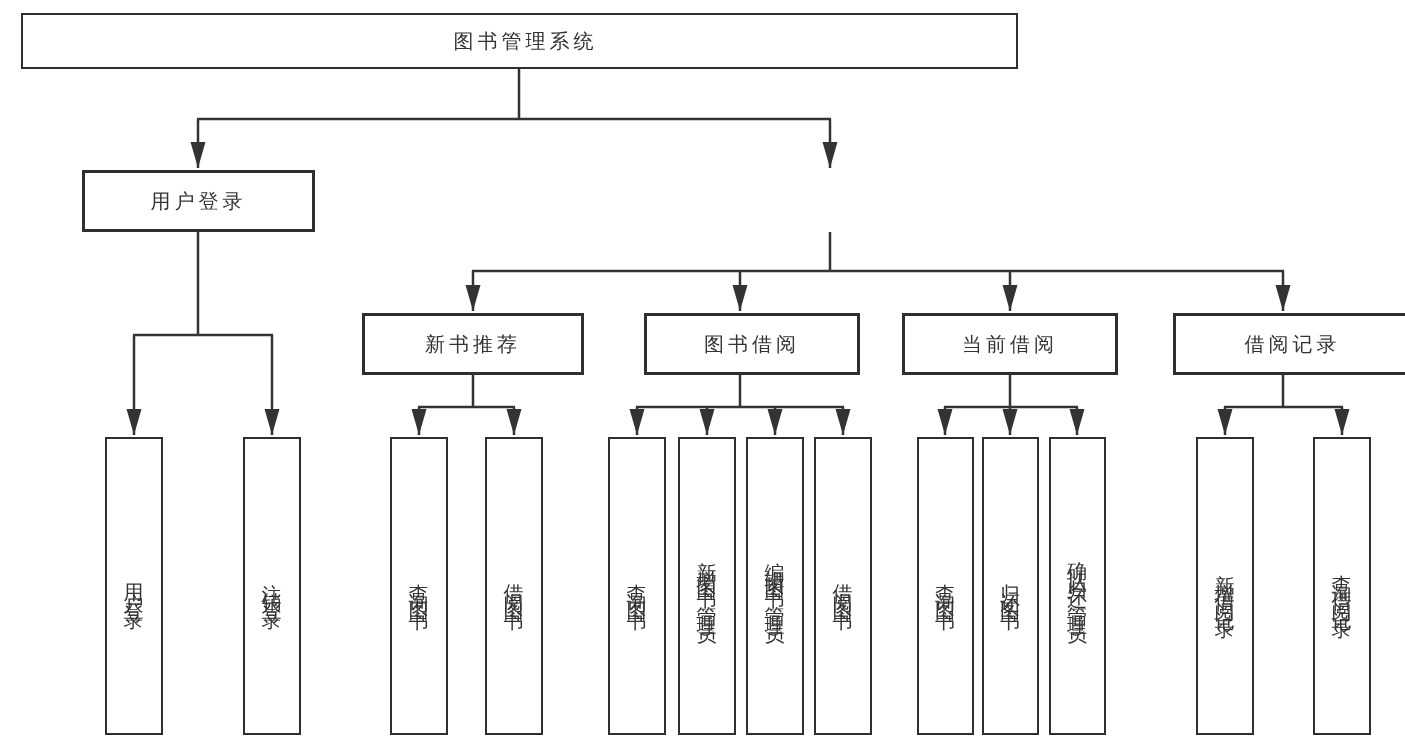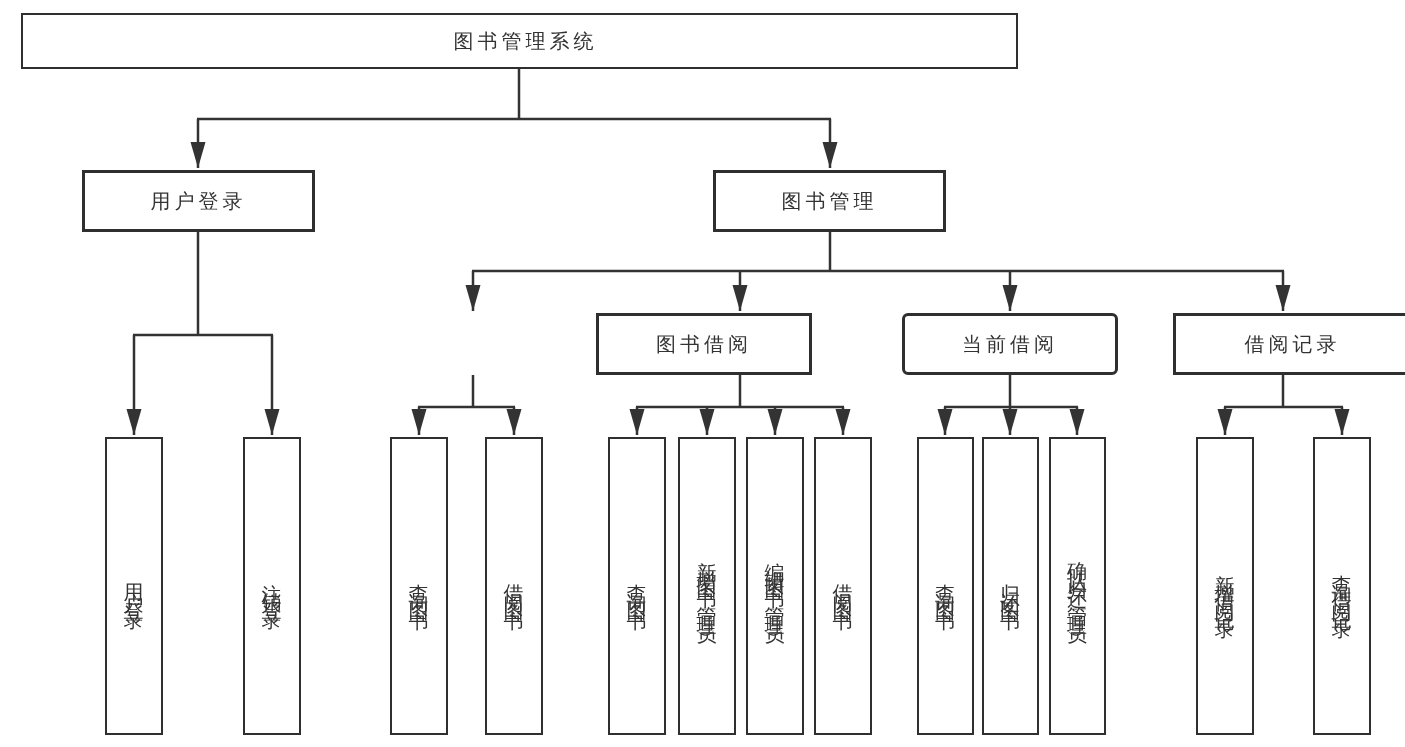--- a/index.html
+++ b/index.html
@@ -150,9 +150,6 @@
   <div class="node branch b-user-login">
     <span>用户登录</span>
   </div>
-  <div class="node branch b-book-mgmt">
-    <span>图书管理</span>
-  </div>
 
   <div class="node branch b-book-borrow">
     <span>图书借阅</span>

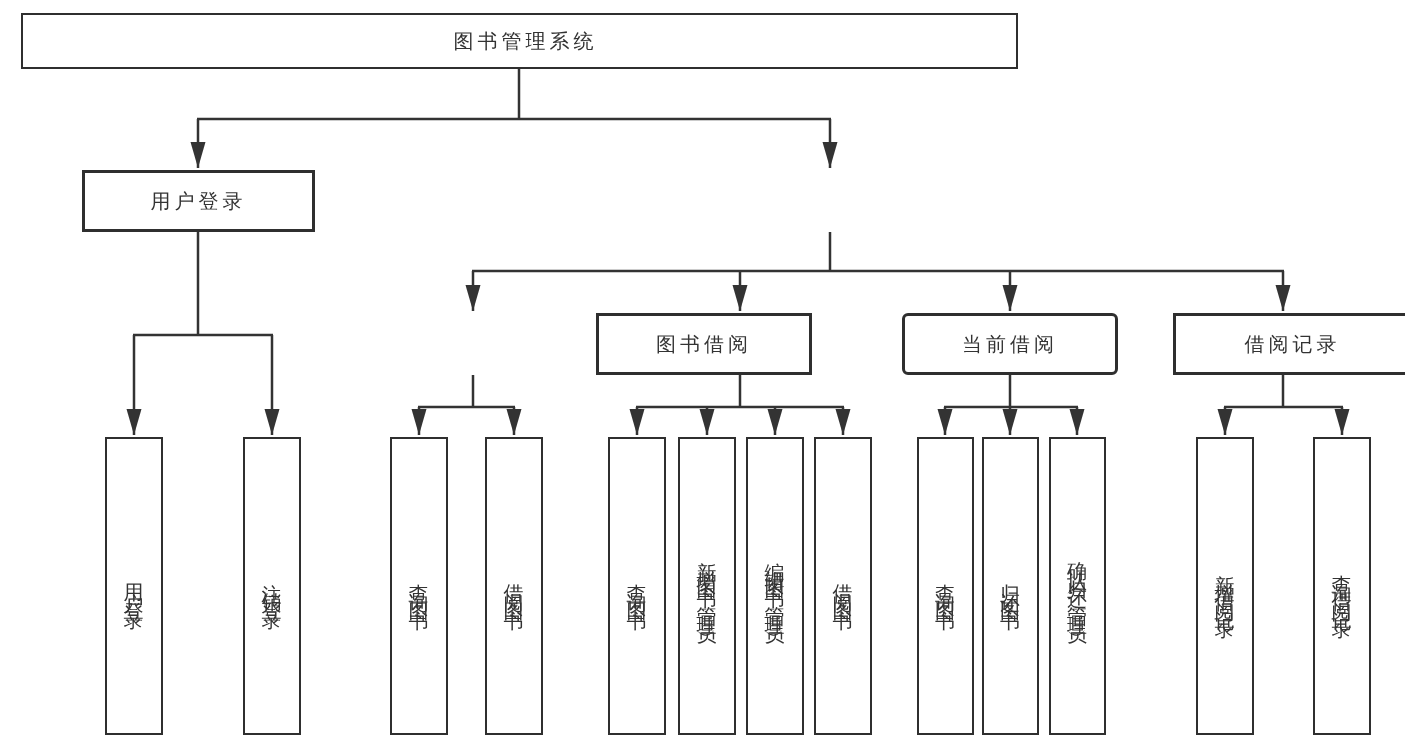--- a/index.html
+++ b/index.html
@@ -151,6 +151,9 @@
     <span>用户登录</span>
   </div>
 
+  <div class="node branch b-new-book">
+    <span>新书推荐</span>
+  </div>
   <div class="node branch b-book-borrow">
     <span>图书借阅</span>
   </div>

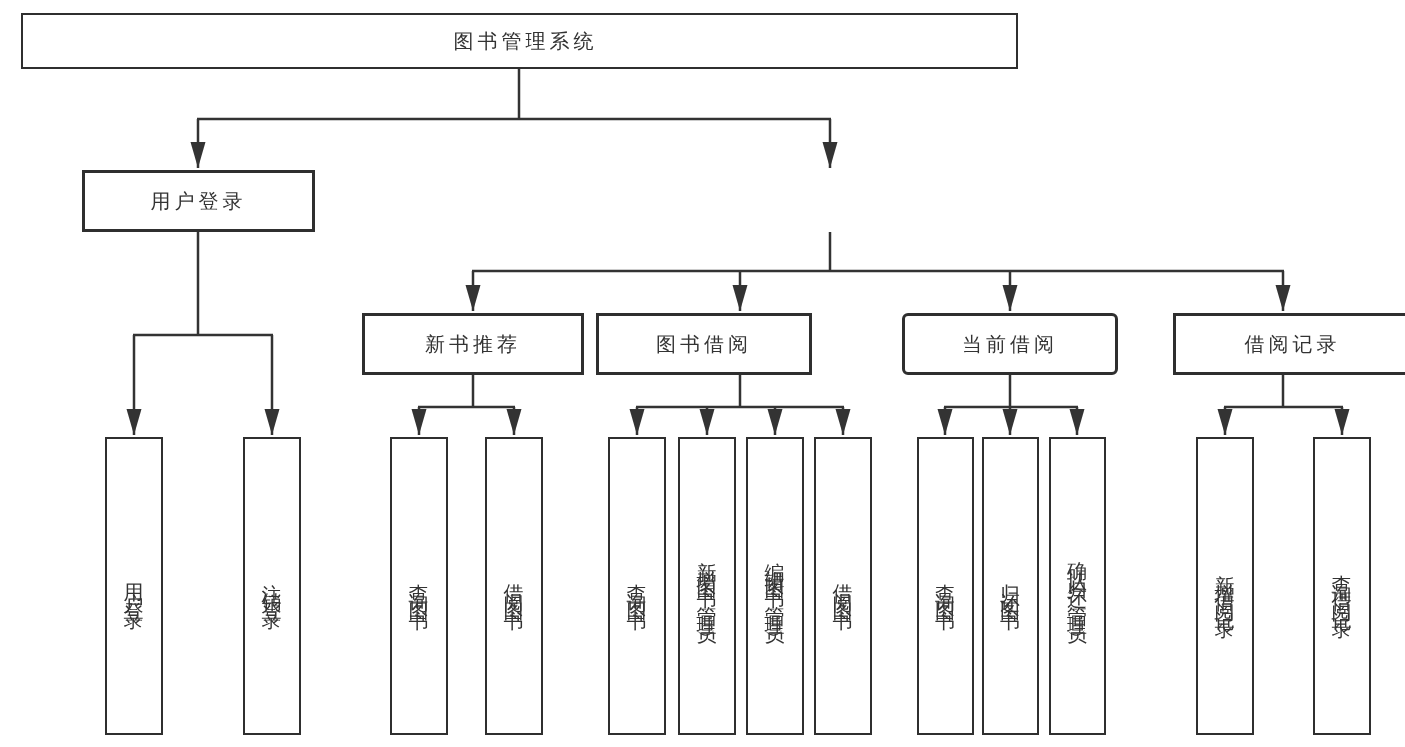--- a/index.html
+++ b/index.html
@@ -43,7 +43,7 @@
   .b-user-login   { left: 82px;   top: 170px; width: 233px; }
   .b-book-mgmt    { left: 713px;  top: 170px; width: 233px; }
   .b-new-book     { left: 362px;  top: 313px; width: 222px; }
-  .b-book-borrow  { left: 596px;  top: 313px; width: 216px; }
+  .b-book-borrow  { left: 644px;  top: 313px; width: 216px; }
   .b-cur-borrow   { left: 902px;  top: 313px; width: 216px; border-radius: 6px; }
   .b-records      { left: 1173px; top: 313px; width: 239px; }
   .leaf {

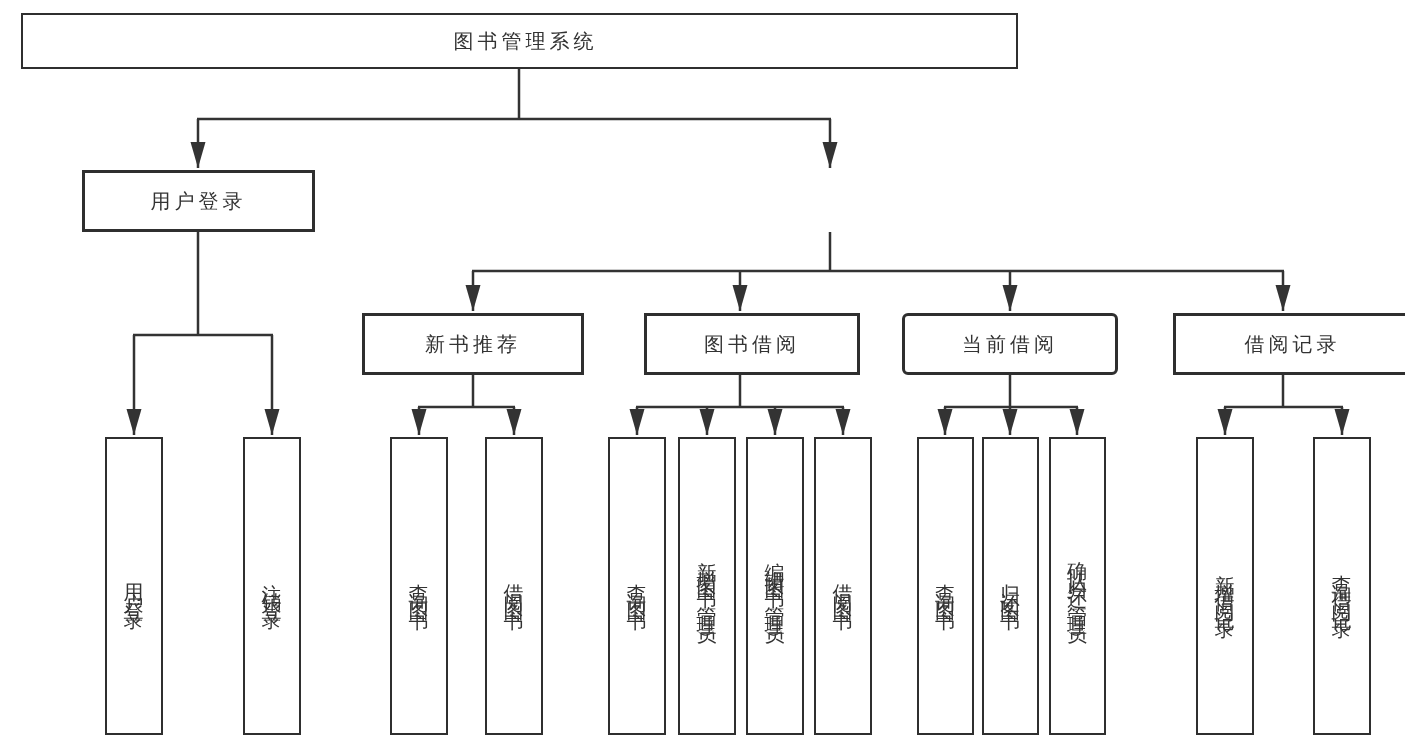--- a/index.html
+++ b/index.html
@@ -44,7 +44,7 @@
   .b-book-mgmt    { left: 713px;  top: 170px; width: 233px; }
   .b-new-book     { left: 362px;  top: 313px; width: 222px; }
   .b-book-borrow  { left: 644px;  top: 313px; width: 216px; }
-  .b-cur-borrow   { left: 902px;  top: 313px; width: 216px; border-radius: 6px; }
+  .b-cur-borrow   { left: 902px;  top: 313px; width: 216px; }
   .b-records      { left: 1173px; top: 313px; width: 239px; }
   .leaf {
     border: 2.5px solid #2f2f2f;

